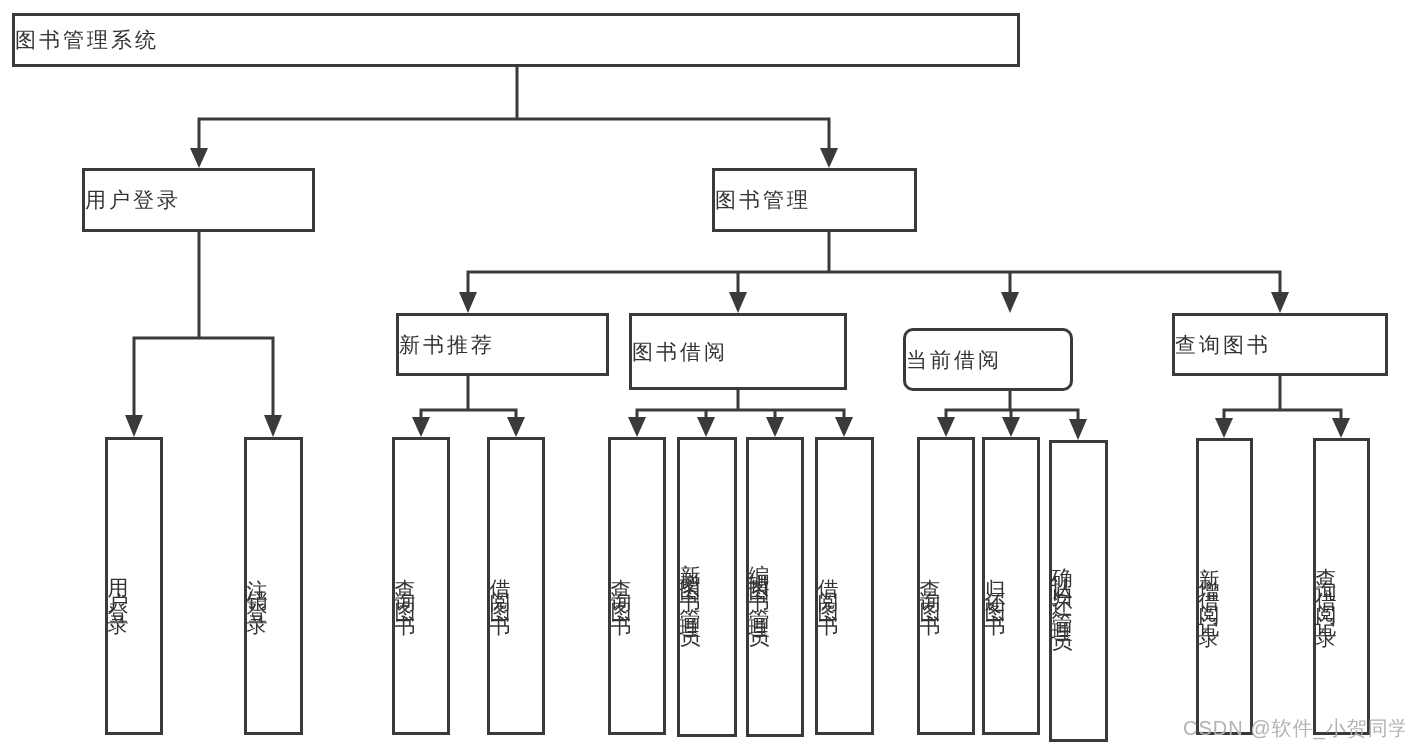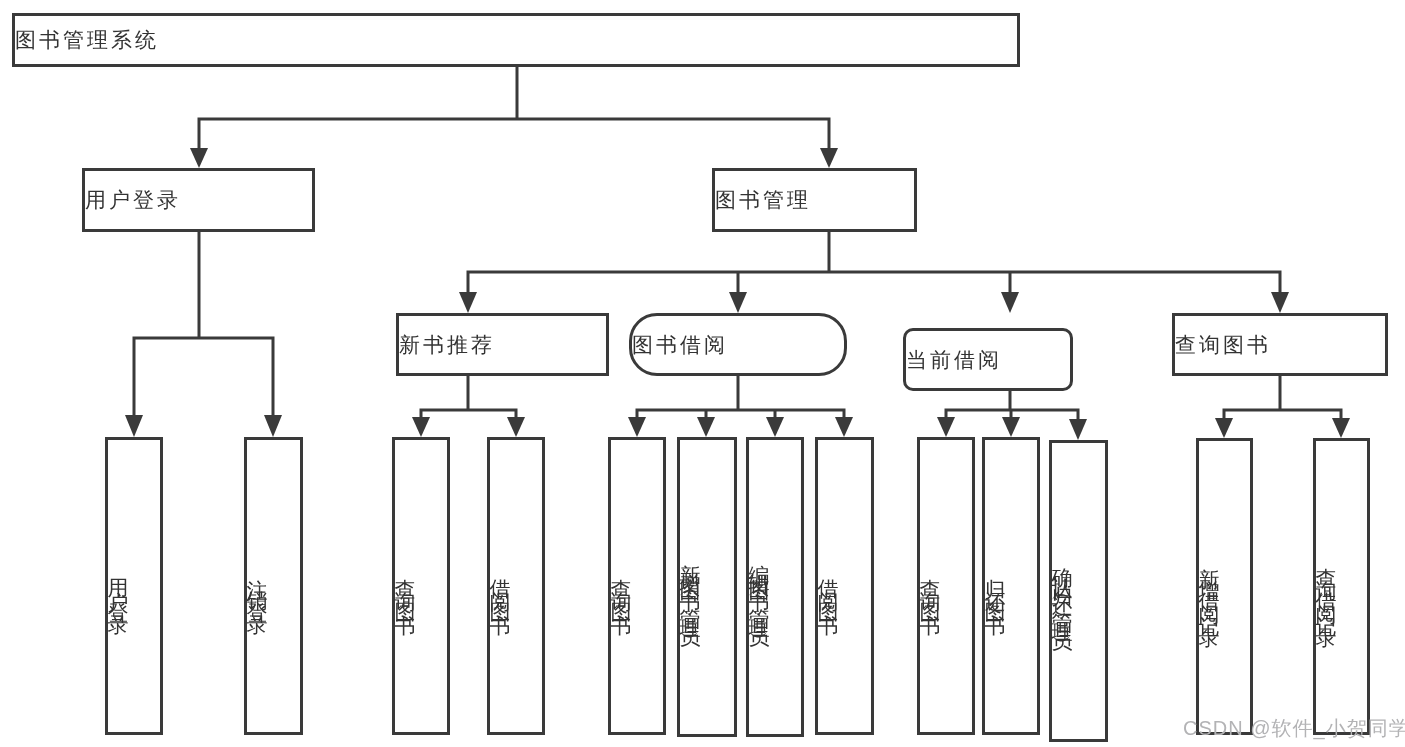--- a/index.html
+++ b/index.html
@@ -117,7 +117,7 @@
   <div class="node" style="left:362px; top:313px; width:213px; height:63px;margin-left:34px;">
     <span class="hlabel">新书推荐</span>
   </div>
-  <div class="node" style="left:629px; top:313px; width:218px; height:63px;border-radius:28px;">
+  <div class="node" style="left:629px; top:313px; width:218px; height:77px;">
     <span class="hlabel">图书借阅</span>
   </div>
   <div class="node" style="left:903px; top:328px; width:170px; height:63px;border-radius:10px;">

